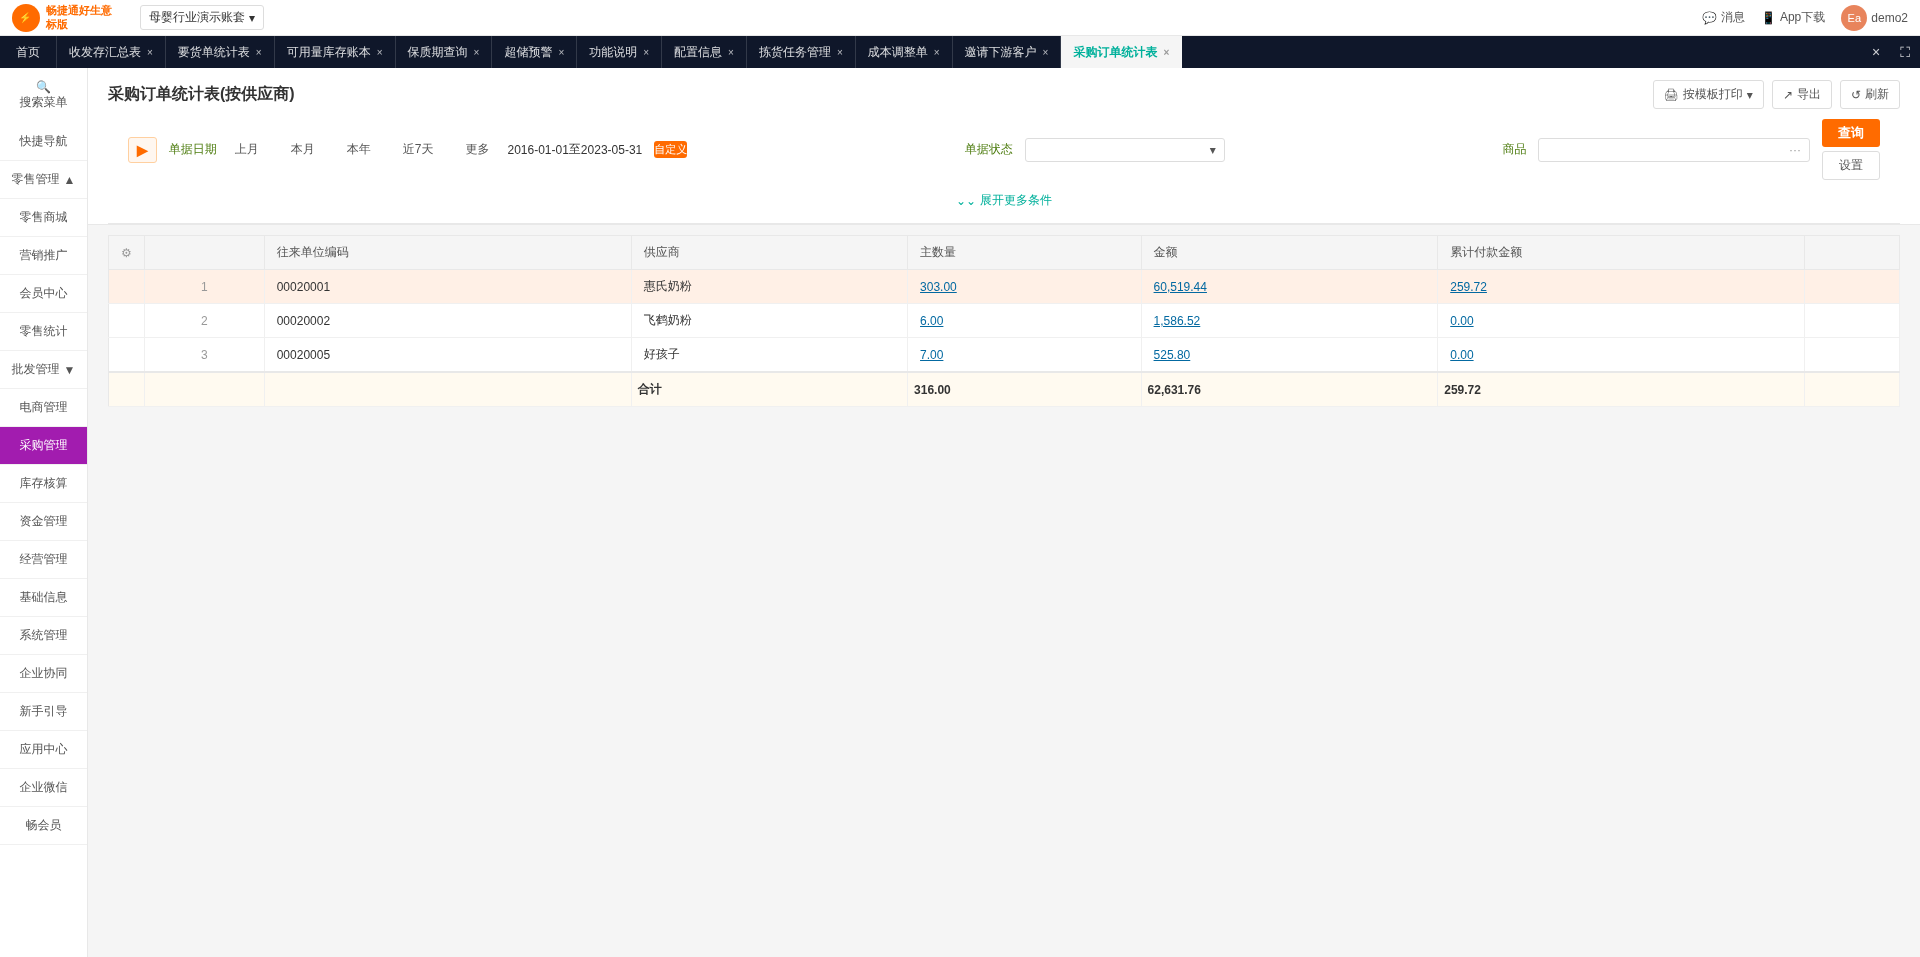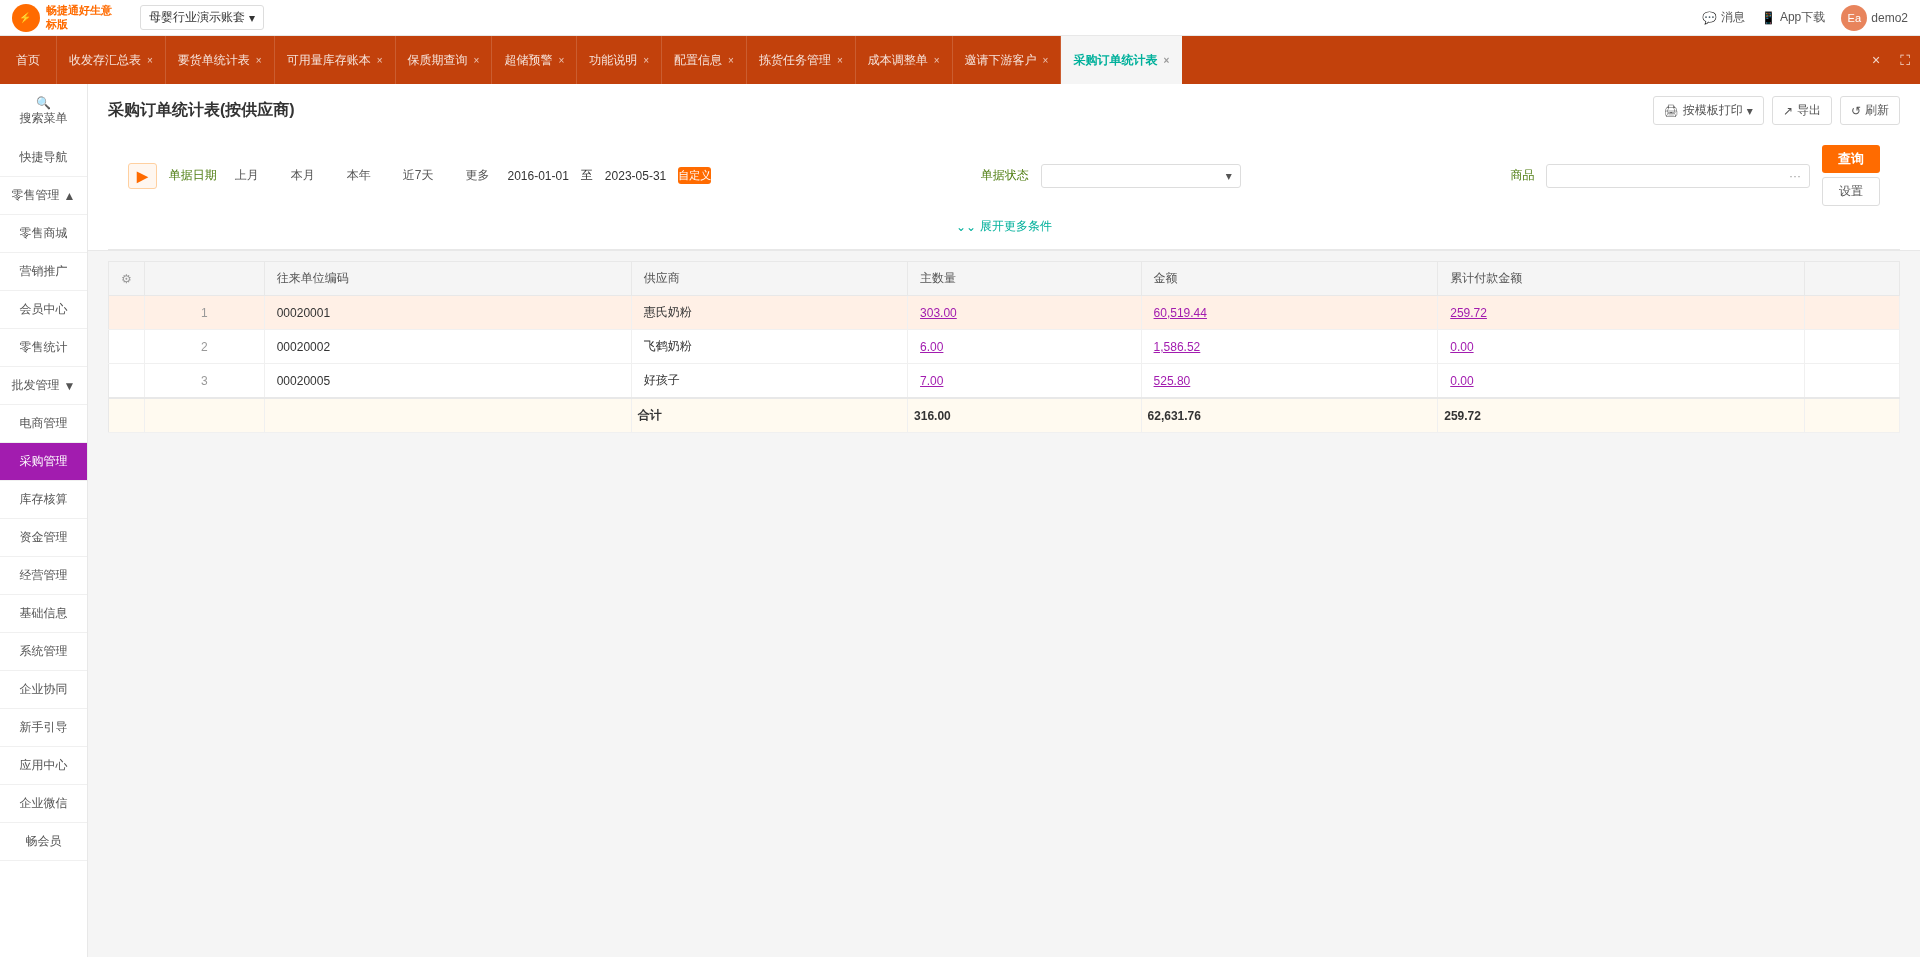--- a/index.html
+++ b/index.html
@@ -17,7 +17,7 @@
     .user-avatar { width: 26px; height: 26px; border-radius: 50%; background: #e8845c; display: flex; align-items: center; justify-content: center; color: white; font-size: 11px; }
 
     
-    .nav-tabs { height: 48px; background: #c2410c; display: flex; align-items: stretch; flex-shrink: 0; overflow: hidden; }
+    .nav-tabs { height: 32px; background: #0f172a; display: flex; align-items: stretch; flex-shrink: 0; overflow: hidden; }
     .nav-tab { display: flex; align-items: center; padding: 0 12px; color: rgba(255,255,255,0.85); font-size: 12px; cursor: pointer; white-space: nowrap; border-right: 1px solid rgba(255,255,255,0.15); position: relative; gap: 4px; }
     .nav-tab.active { background: #f5f5f5; color: #00b09b; font-weight: bold; }
     .nav-tab .close-btn { font-size: 10px; color: rgba(255,255,255,0.7); cursor: pointer; margin-left: 2px; }

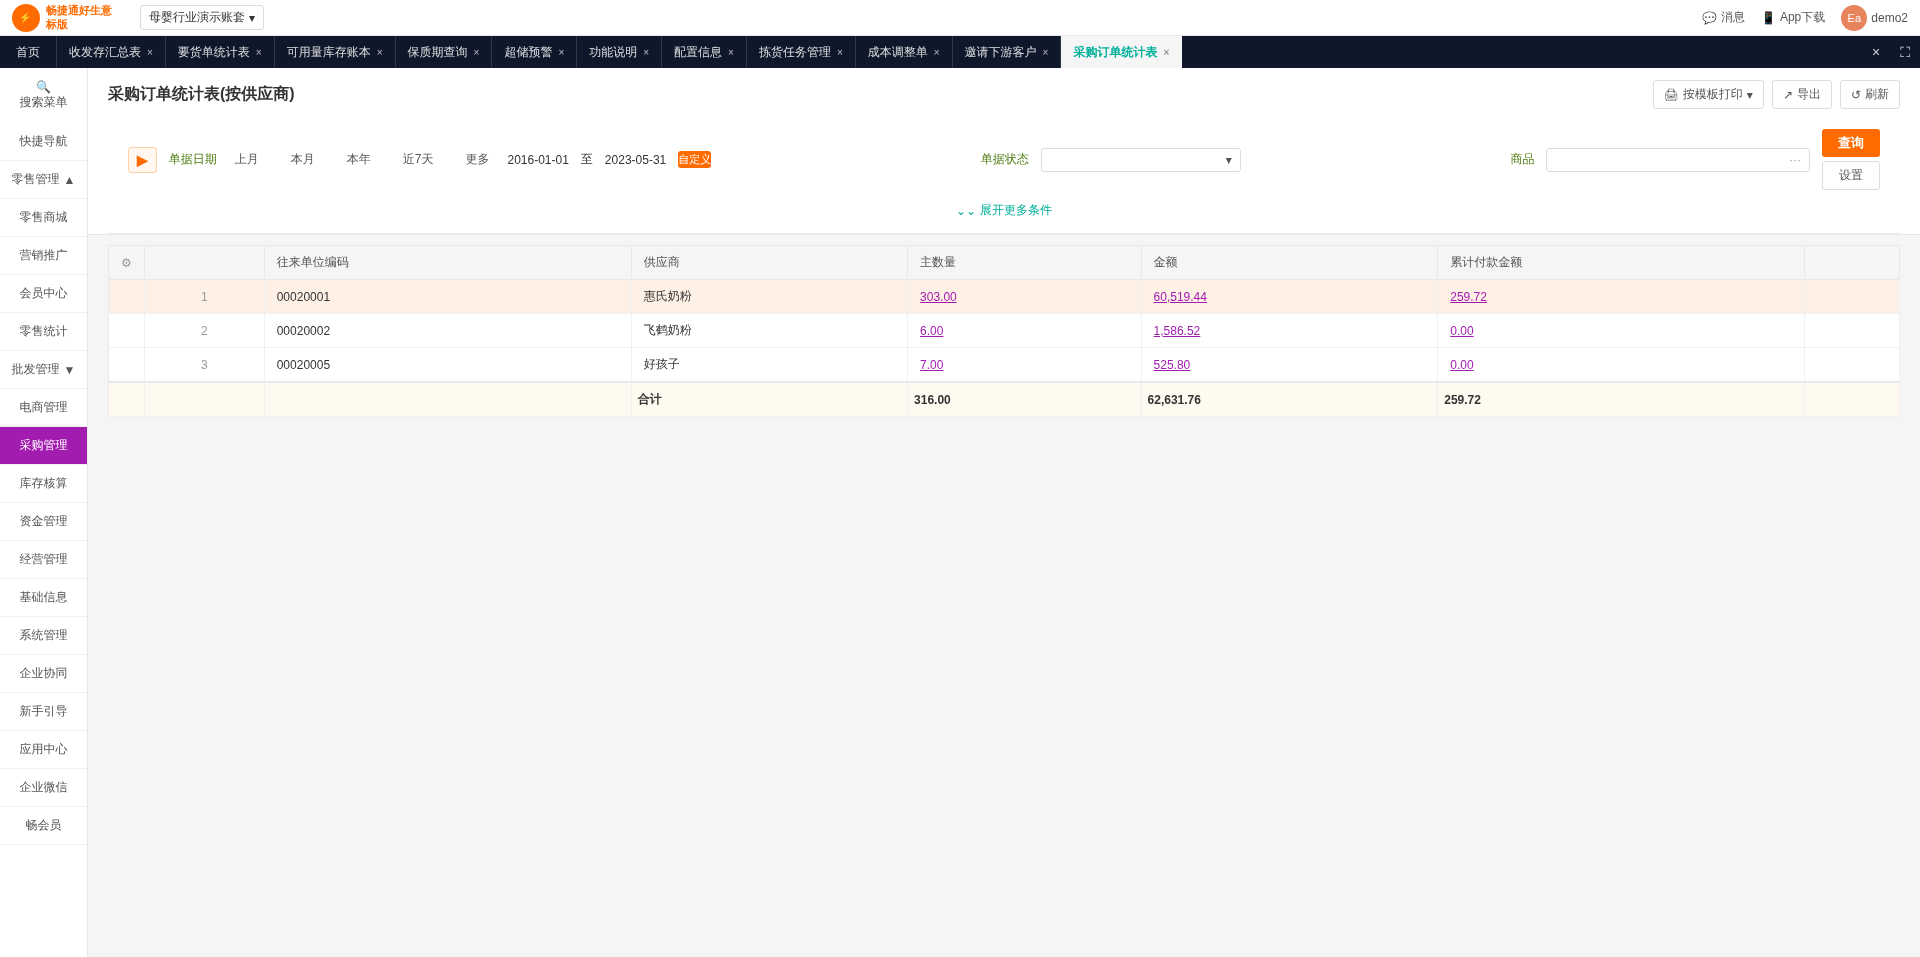--- a/index.html
+++ b/index.html
@@ -40,7 +40,7 @@
 
     
     .page-header { background: #fff; padding: 12px 20px 0; border-bottom: 1px solid #e8e8e8; flex-shrink: 0; }
-    .page-title-bar { display: flex; align-items: center; justify-content: space-between; margin-bottom: 10px; }
+    .page-title-bar { display: flex; align-items: center; justify-content: space-between; }
     .page-title { font-size: 16px; font-weight: bold; color: #333; }
     .page-actions { display: flex; align-items: center; gap: 8px; }
     .btn-print { display: flex; align-items: center; gap: 4px; padding: 5px 10px; border: 1px solid #ddd; border-radius: 3px; background: #fff; cursor: pointer; color: #555; font-size: 12px; }

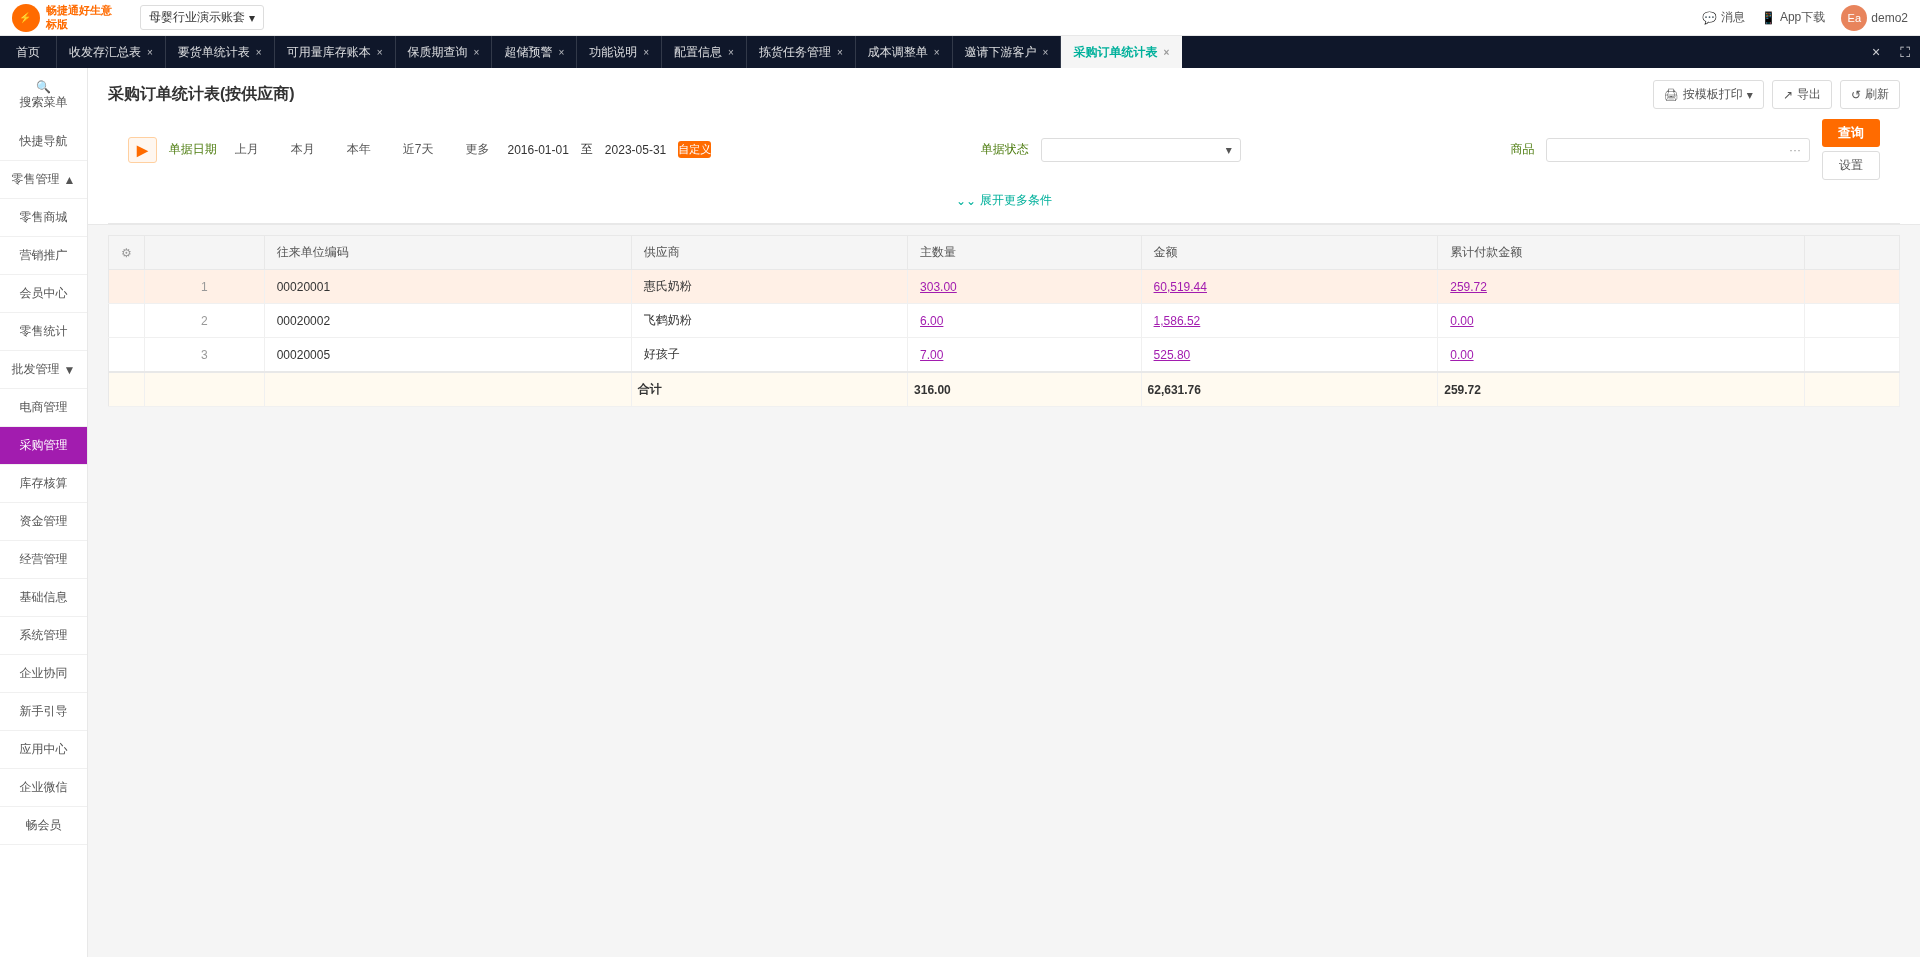--- a/index.html
+++ b/index.html
@@ -53,7 +53,7 @@
     .filter-label { color: #4d7c0f; font-size: 12px; white-space: nowrap; }
     .date-shortcuts { display: flex; gap: 20px; }
     .date-shortcut { padding: 2px 6px; cursor: pointer; color: #555; font-size: 12px; }
-    .date-range { display: flex; align-items: center; gap: 12px; font-size: 12px; color: #333; }
+    .date-range { display: flex; align-items: center; gap: 0; font-size: 12px; color: #333; }
     .custom-badge { background: #ff6b00; color: white; font-size: 11px; padding: 1px 0; border-radius: 3px; }
     .filter-select { display: flex; align-items: center; gap: 4px; padding: 4px 8px; border: 1px solid #ddd; border-radius: 3px; background: #fff; min-width: 200px; cursor: pointer; font-size: 12px; color: #555; }
     .filter-input { display: flex; align-items: center; gap: 4px; padding: 4px 8px; border: 1px solid #ddd; border-radius: 3px; background: #fff; min-width: 200px; font-size: 12px; color: #555; }

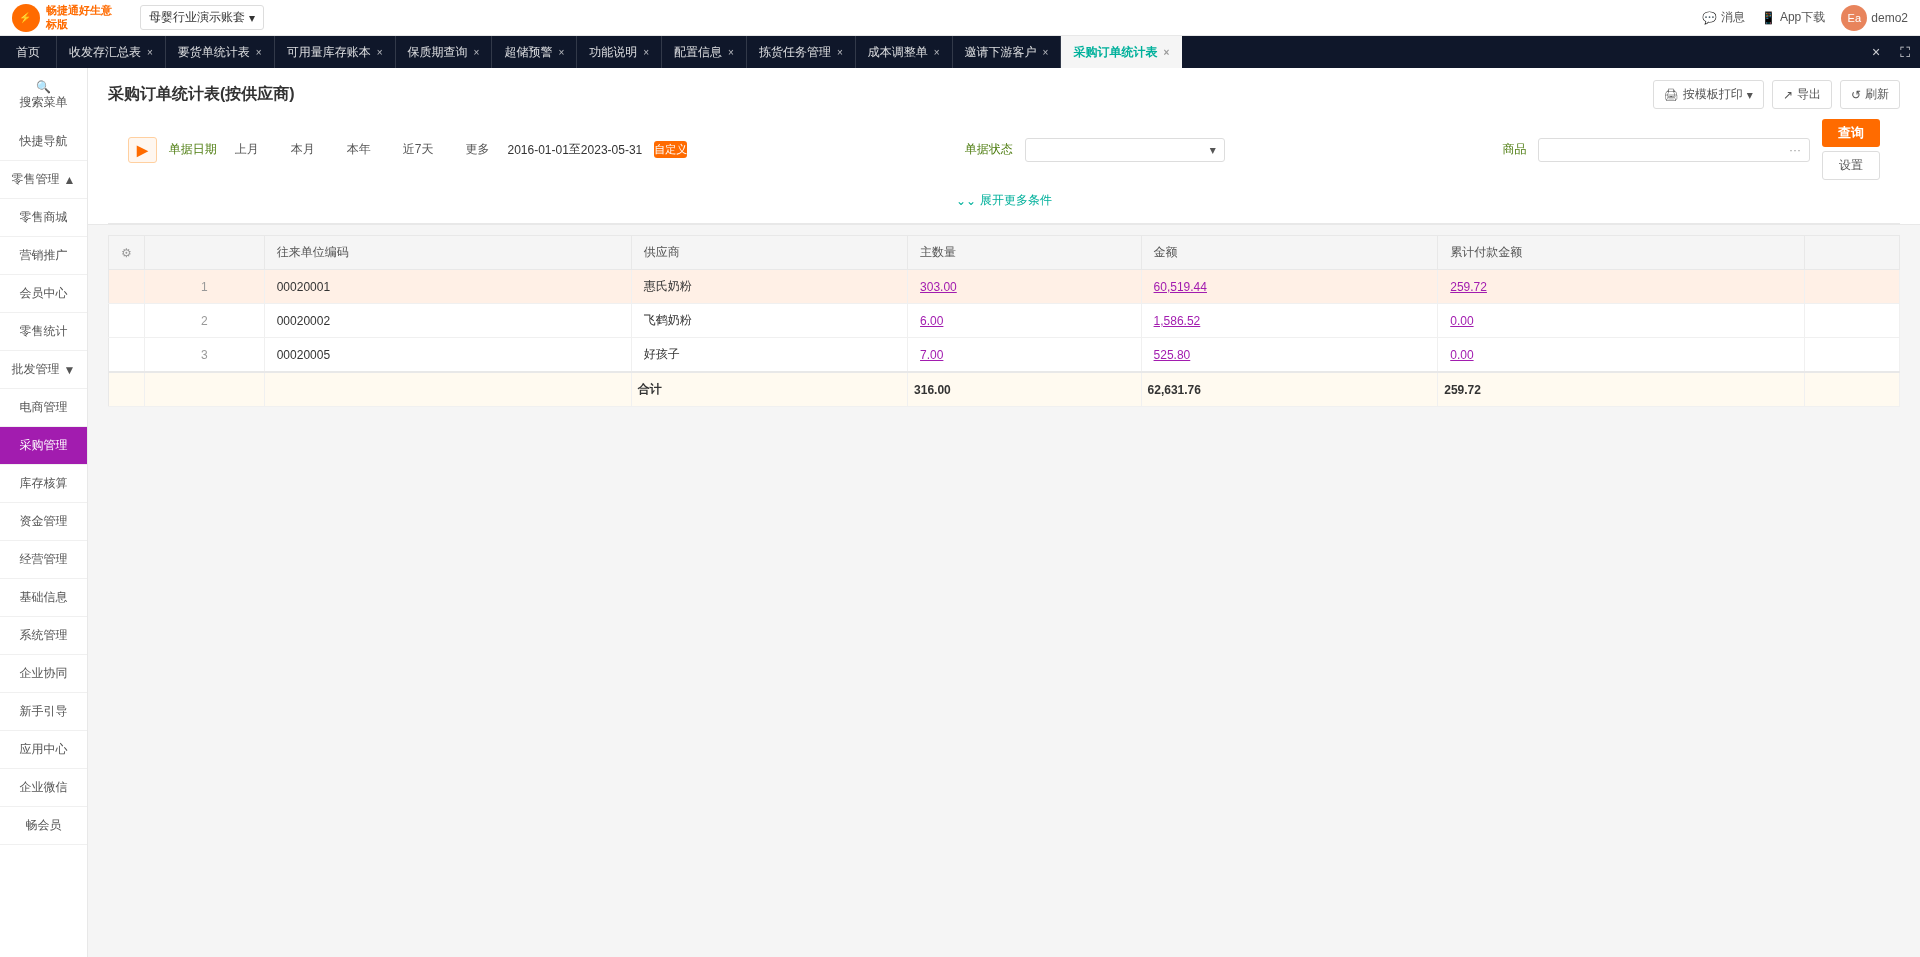--- a/index.html
+++ b/index.html
@@ -69,7 +69,7 @@
     .data-table { width: 100%; border-collapse: collapse; background: #fff; border: 1px solid #e8e8e8; }
     .data-table th { background: #f5f5f5; padding: 8px 12px; text-align: left; font-size: 12px; color: #555; border-bottom: 1px solid #e8e8e8; border-right: 1px solid #e8e8e8; font-weight: normal; white-space: nowrap; }
     .data-table td { padding: 8px 12px; border-bottom: 1px solid #f0f0f0; border-right: 1px solid #f0f0f0; font-size: 12px; color: #333; }
-    .data-table .num-cell { color: #a21caf; text-decoration: underline; cursor: pointer; }
+    .data-table .num-cell { color: #0369a1; text-decoration: underline; cursor: pointer; }
     .data-table .index-cell { color: #999; text-align: center; }
     .th-settings { width: 30px; text-align: center; }
     .settings-icon { cursor: pointer; color: #999; }

